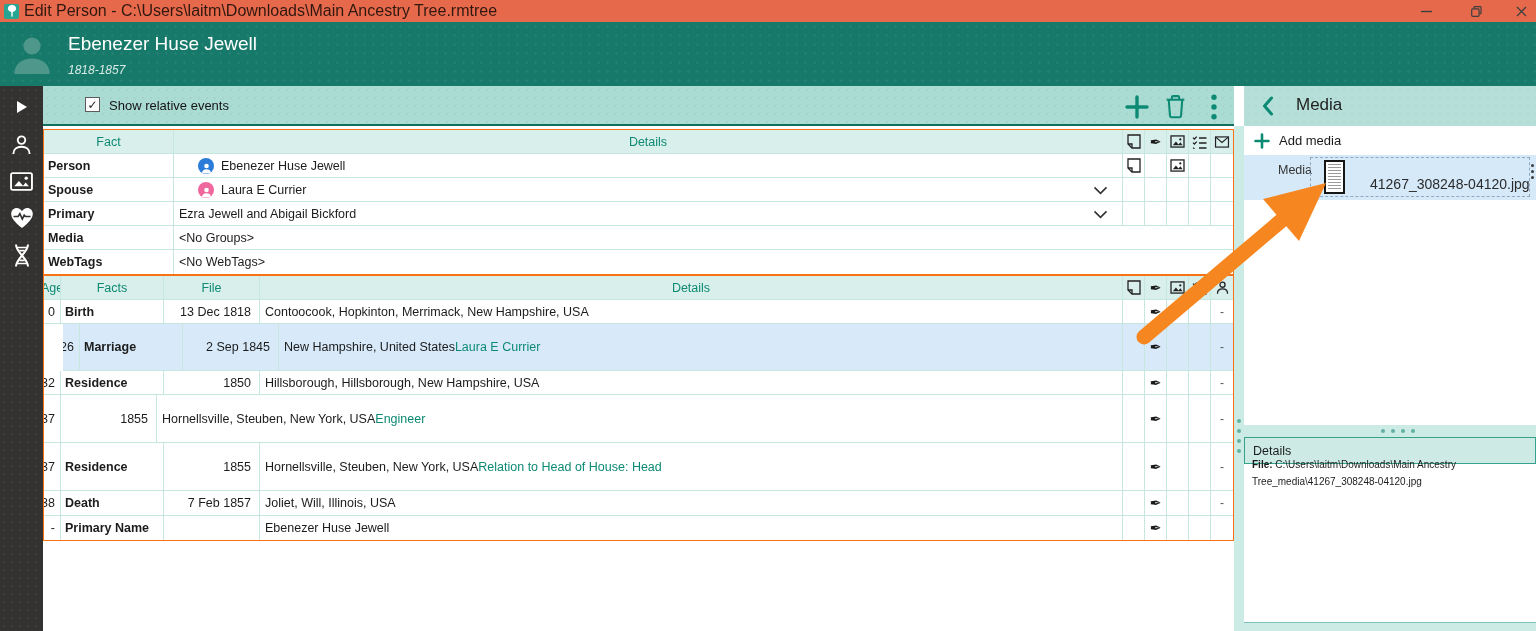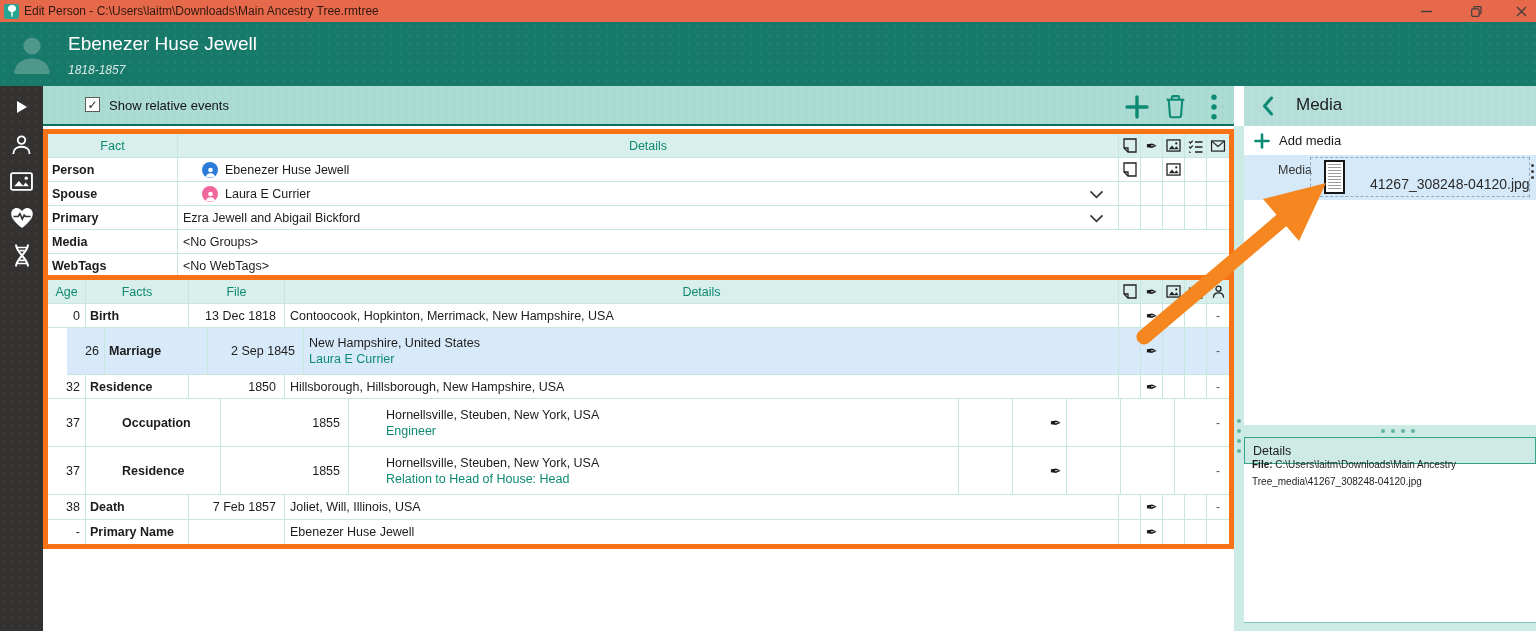--- a/index.html
+++ b/index.html
@@ -11,7 +11,7 @@
             padding-left:4px;box-sizing:border-box;}
   .app-ico{width:15px;height:15px;background:#26a692;border-radius:2px;display:flex;align-items:center;
            justify-content:center;flex:0 0 auto;}
-  .title-text{font-size:12px;color:#30180f;margin-left:5px;white-space:nowrap;}
+  .title-text{font-size:16px;color:#30180f;margin-left:5px;white-space:nowrap;}
   .winbtn{position:absolute;top:0;height:22px;width:26px;display:flex;align-items:center;justify-content:center;}
   
   .pheader{left:0;top:22px;width:1536px;height:64px;background:#17796a;

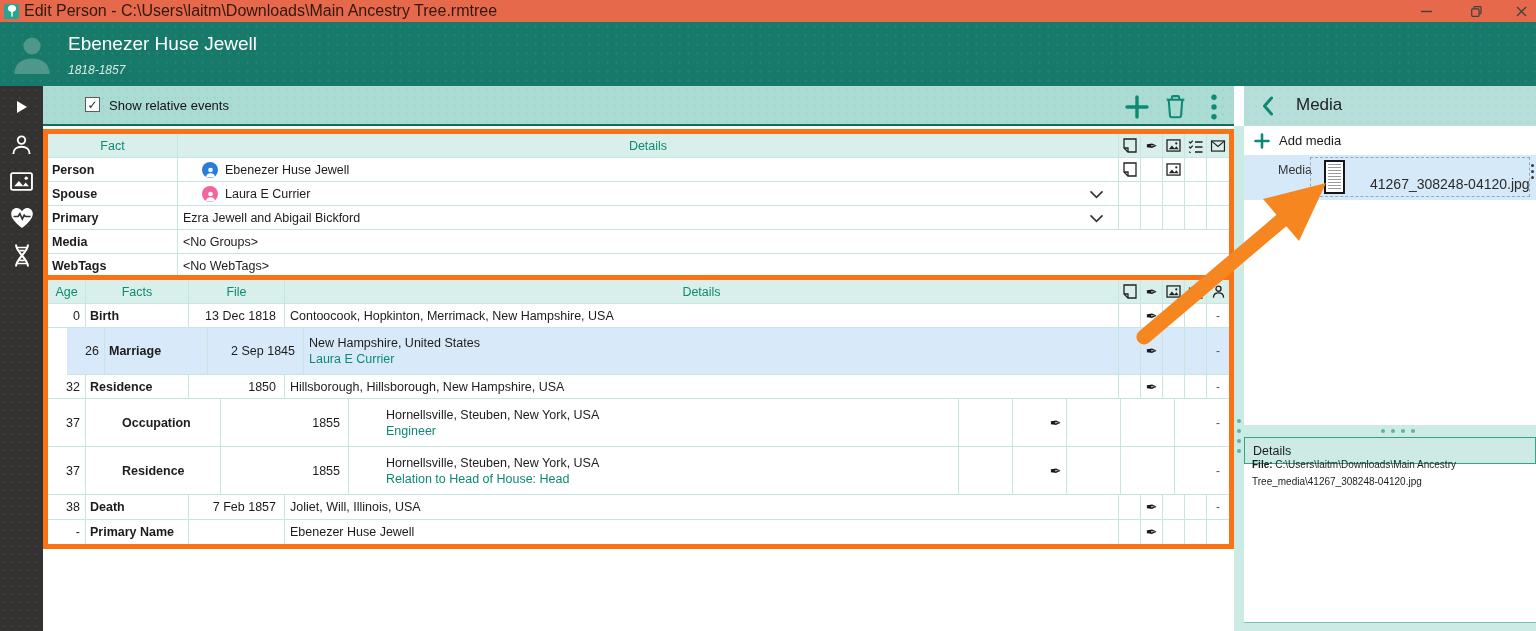--- a/index.html
+++ b/index.html
@@ -42,7 +42,7 @@
   .hdots{position:absolute;top:4px;left:137px;display:flex;gap:6px;}
   .bstrip{left:1244px;top:622px;width:292px;height:9px;background:#cdebe5;border-top:1px solid #7cc3b8;box-sizing:border-box;}
   
-  .tbl{box-sizing:border-box;border:5px solid #f97316;background:#fff;}
+  .tbl{box-sizing:border-box;border:1px solid #f97316;background:#fff;}
   .tr{display:flex;border-bottom:1px solid #c6e7e0;box-sizing:border-box;background:#fff;}
   .tr:last-child{border-bottom:none;}
   .tr.sel{background:#d8eafa;}

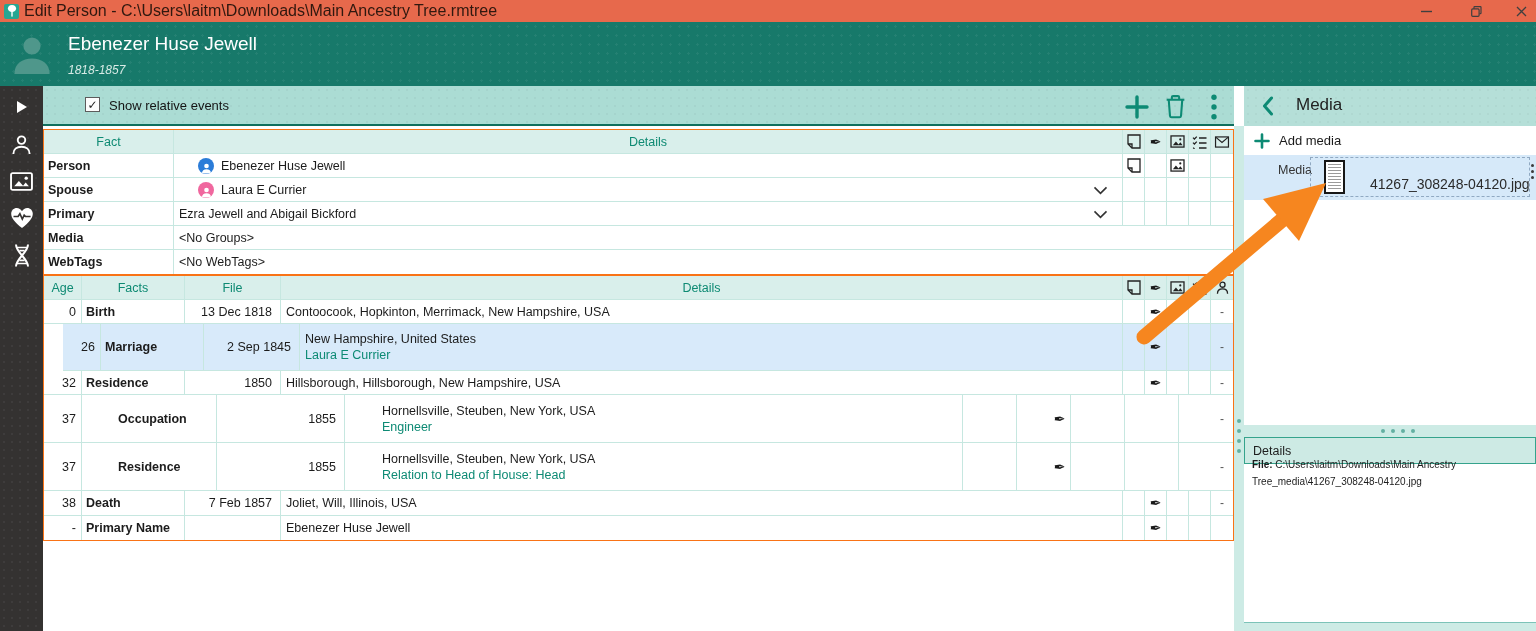--- a/index.html
+++ b/index.html
@@ -55,7 +55,7 @@
   .c-lbl{width:130px;font-weight:bold;padding-left:4px;}
   .c-det{flex:1;padding-left:5px;position:relative;}
   .c-ic{width:22px;justify-content:center;}
-  .c-age{width:38px;justify-content:flex-end;padding-right:5px;}
+  .c-age{width:17px;justify-content:flex-end;padding-right:5px;}
   .c-fact{width:103px;font-weight:bold;padding-left:4px;}
   .c-date{width:96px;justify-content:flex-end;padding-right:8px;}
   .lines{display:flex;flex-direction:column;justify-content:center;line-height:16px;}

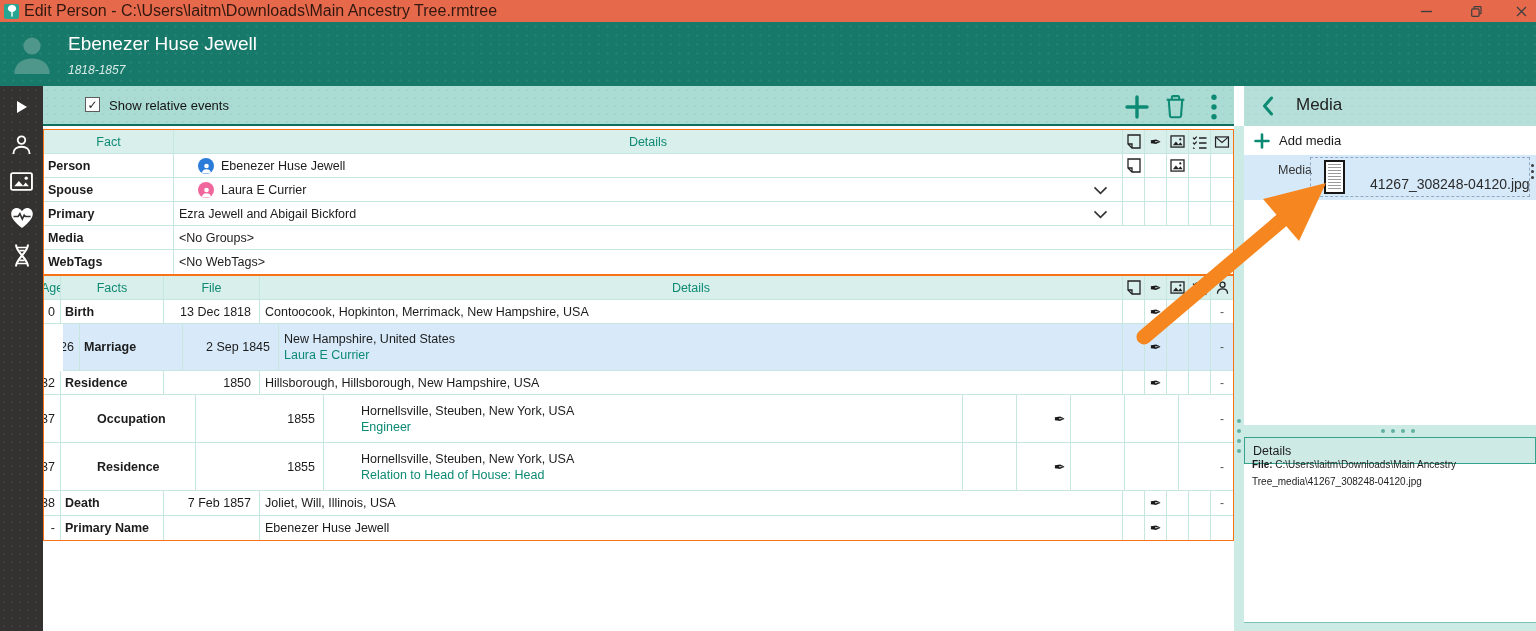--- a/index.html
+++ b/index.html
@@ -58,7 +58,7 @@
   .c-age{width:17px;justify-content:flex-end;padding-right:5px;}
   .c-fact{width:103px;font-weight:bold;padding-left:4px;}
   .c-date{width:96px;justify-content:flex-end;padding-right:8px;}
-  .lines{display:flex;flex-direction:column;justify-content:center;line-height:16px;}
+  .lines{display:flex;flex-direction:row;justify-content:center;line-height:16px;}
   .sub{color:#0d8a74;}
   .badge{width:16px;height:16px;border-radius:50%;display:inline-flex;align-items:end;justify-content:center;
          margin:0 7px 0 19px;overflow:hidden;flex:0 0 auto;}

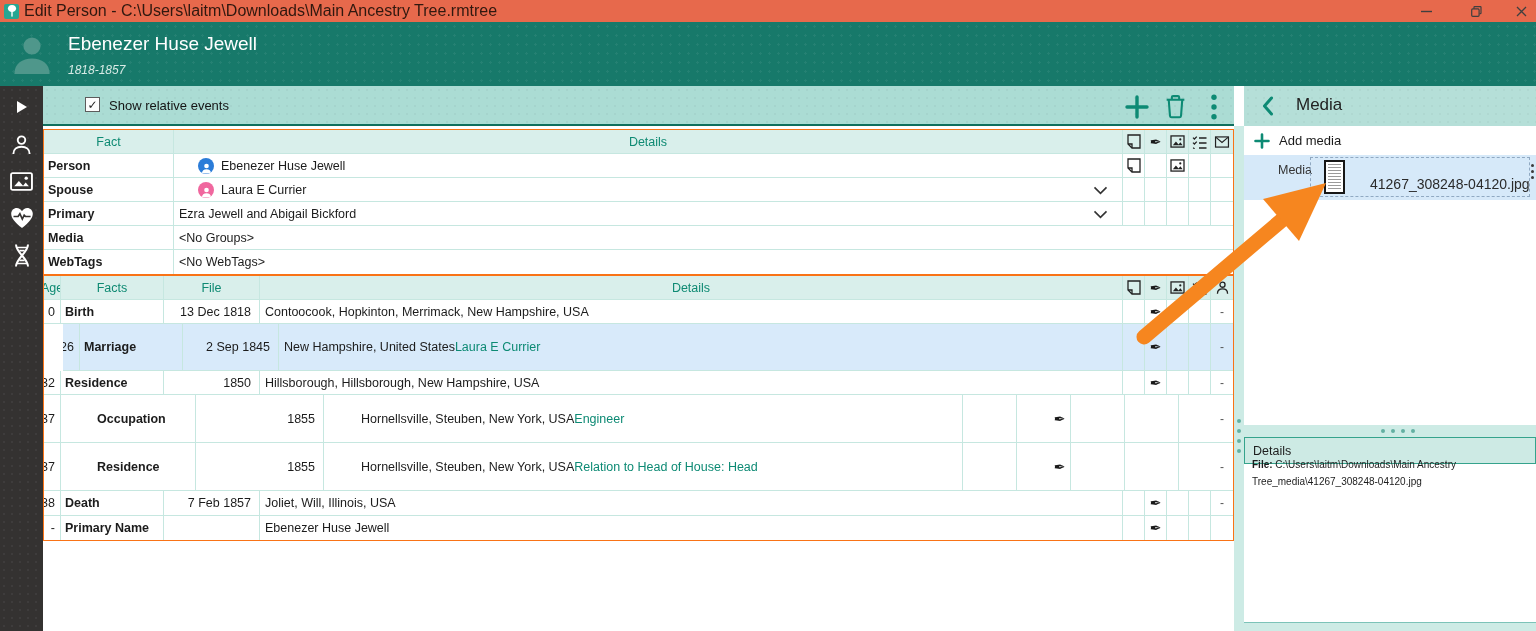--- a/index.html
+++ b/index.html
@@ -51,7 +51,7 @@
       font-size:12.5px;color:#1c1c1c;background:transparent;}
   .td:last-child{border-right:none;}
   .head .td{background:#d9efeb;color:#0e8a73;justify-content:center;padding:0;}
-  .h24{height:24px;} .h25{height:25px;} .h47{height:47px;margin-left:19px;} .h48{height:48px;gap:32px;}
+  .h24{height:24px;} .h25{height:25px;} .h47{height:47px;margin-left:19px;} .h48{height:48px;}
   .c-lbl{width:130px;font-weight:bold;padding-left:4px;}
   .c-det{flex:1;padding-left:5px;position:relative;}
   .c-ic{width:22px;justify-content:center;}

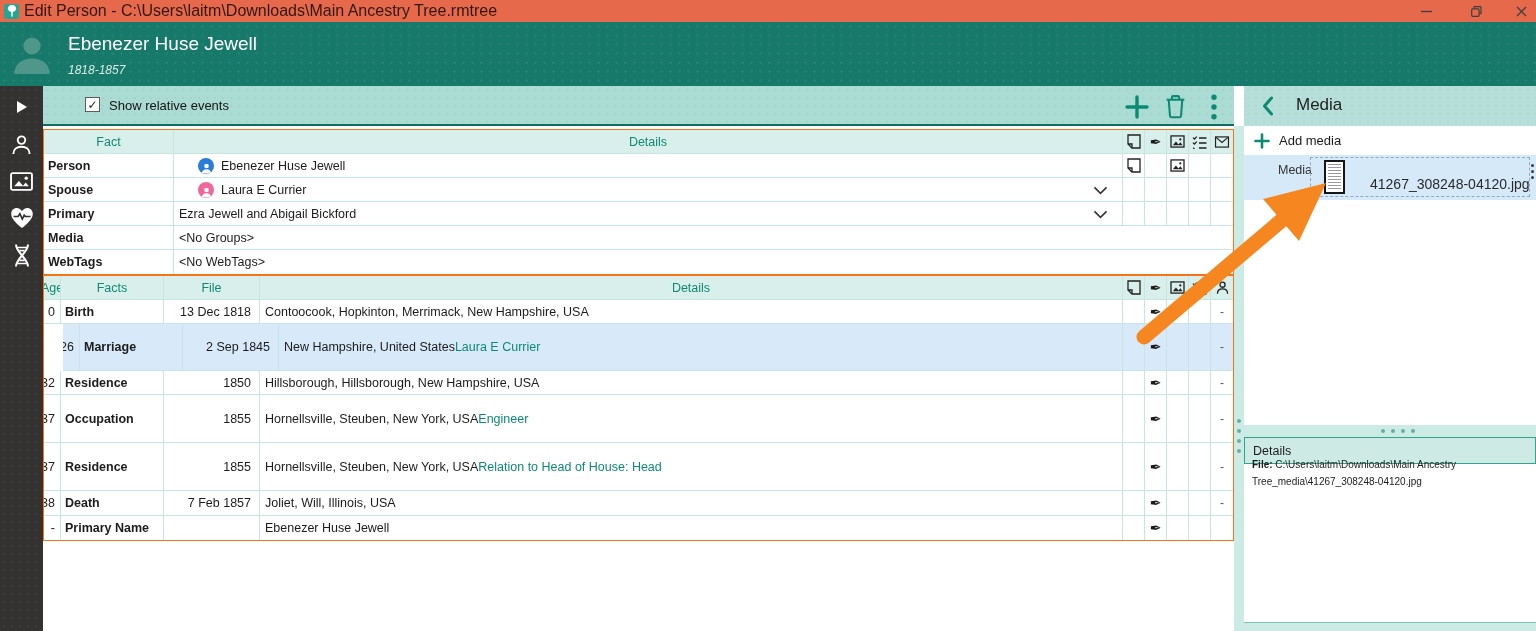--- a/index.html
+++ b/index.html
@@ -406,7 +406,6 @@
 
     <div class="tr h48">
       <div class="td c-age">37</div>
-      <div class="td c-fact">Occupation</div>
       <div class="td c-date">1855</div>
       <div class="td c-det">
           <span class="lines">

